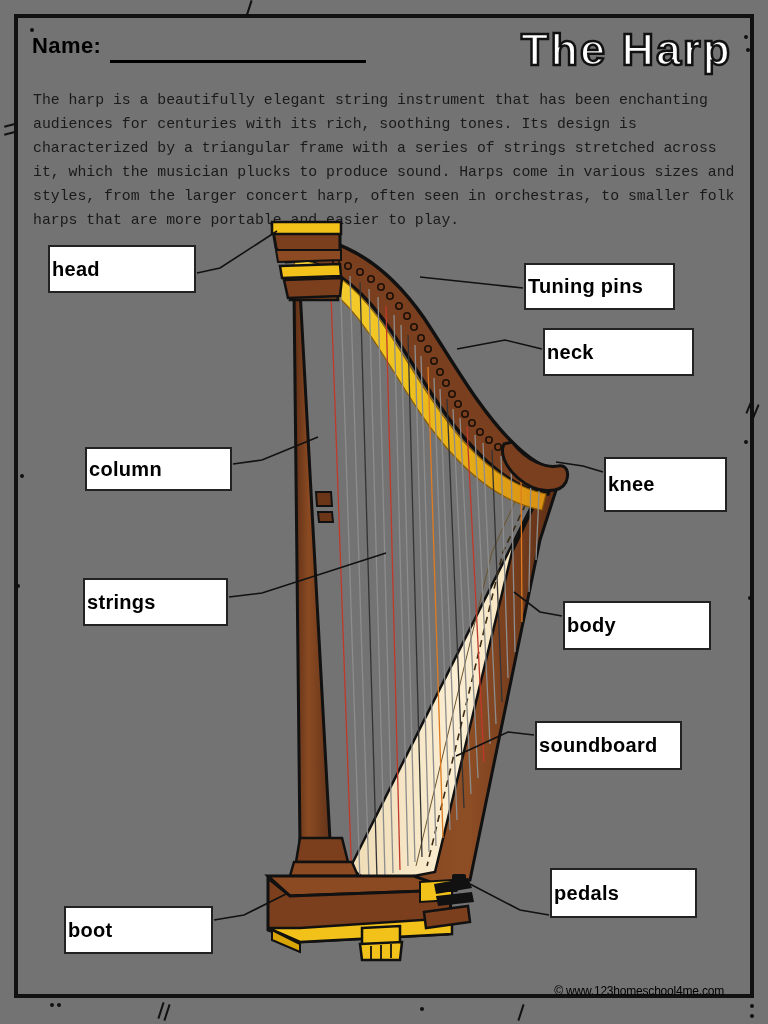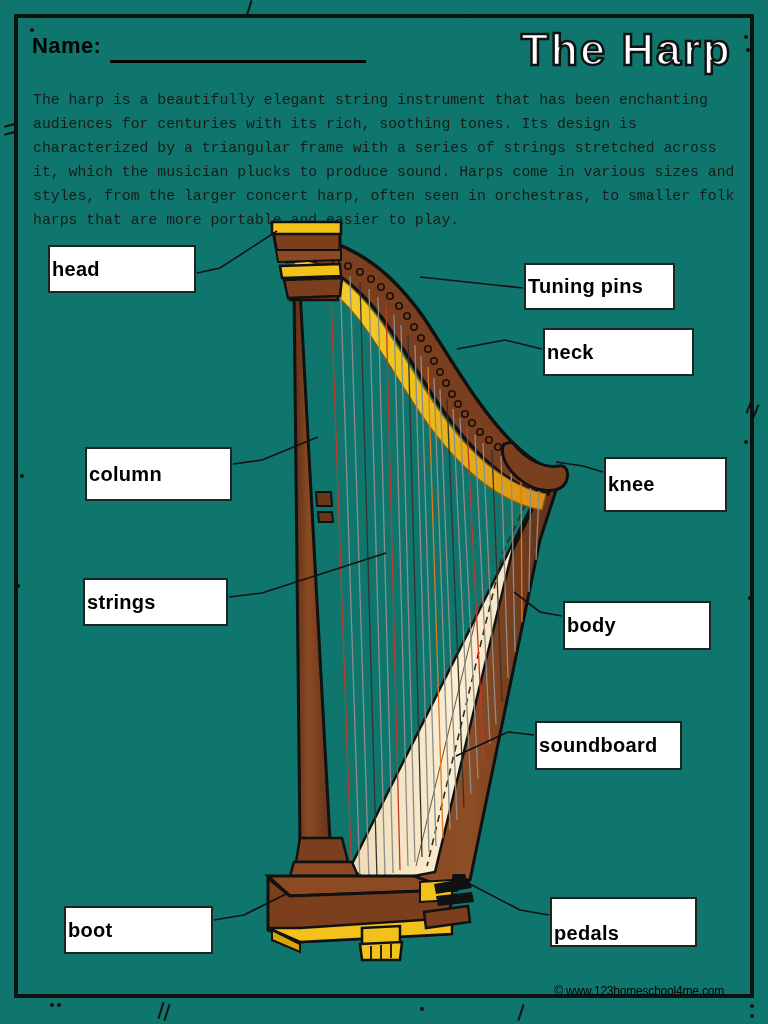--- a/index.html
+++ b/index.html
@@ -6,7 +6,7 @@
   body{width:768px;height:1024px;position:relative;overflow:hidden;
        font-family:"Liberation Sans",sans-serif;}
 
-  #page{position:absolute;inset:0;width:768px;height:1024px;background:#0f766e;}
+  #page{position:absolute;inset:0;width:768px;height:1024px;background:#737373;}
 
   
   .frame{position:absolute;left:14px;top:14px;width:740px;height:984px;

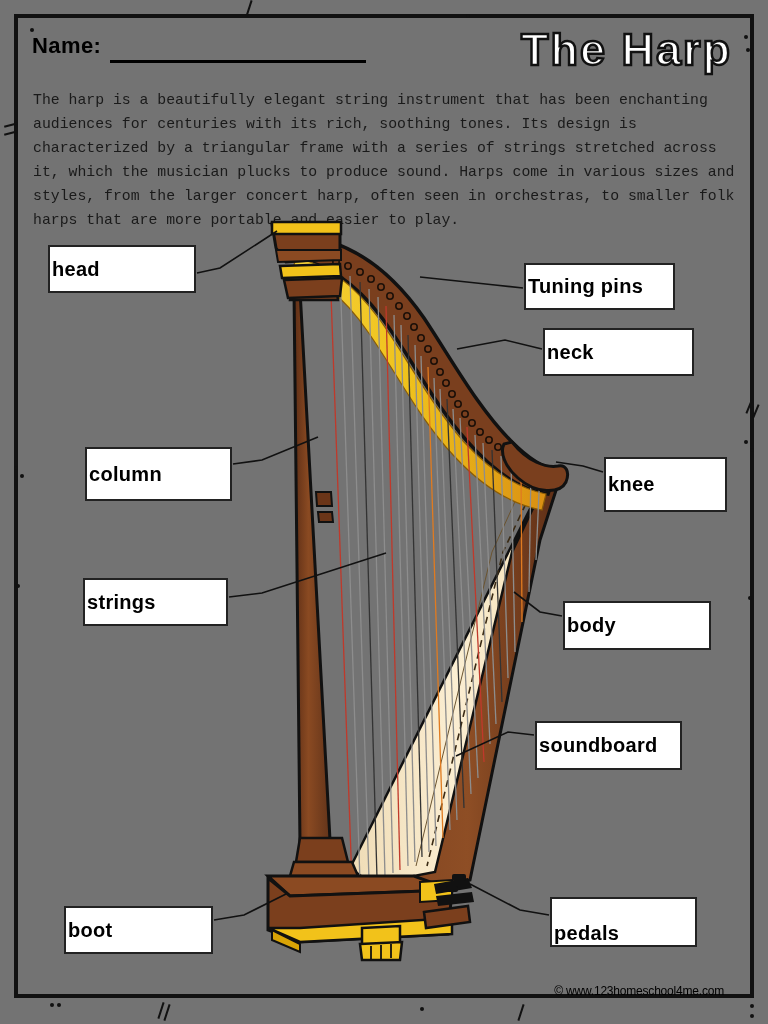--- a/index.html
+++ b/index.html
@@ -256,7 +256,7 @@
       <div class="lbl" style="left: 543px; top: 328px; width: 151px; height: 48px;">
         <span>neck</span>
       </div>
-      <div class="lbl" style="left: 85px; top: 447px; width: 147px; height: 54px;">
+      <div class="lbl" style="left: 85px; top: 447px; width: 147px; height: 44px;">
         <span>column</span>
       </div>
       <div class="lbl" style="left: 604px; top: 457px; width: 123px; height: 55px;">

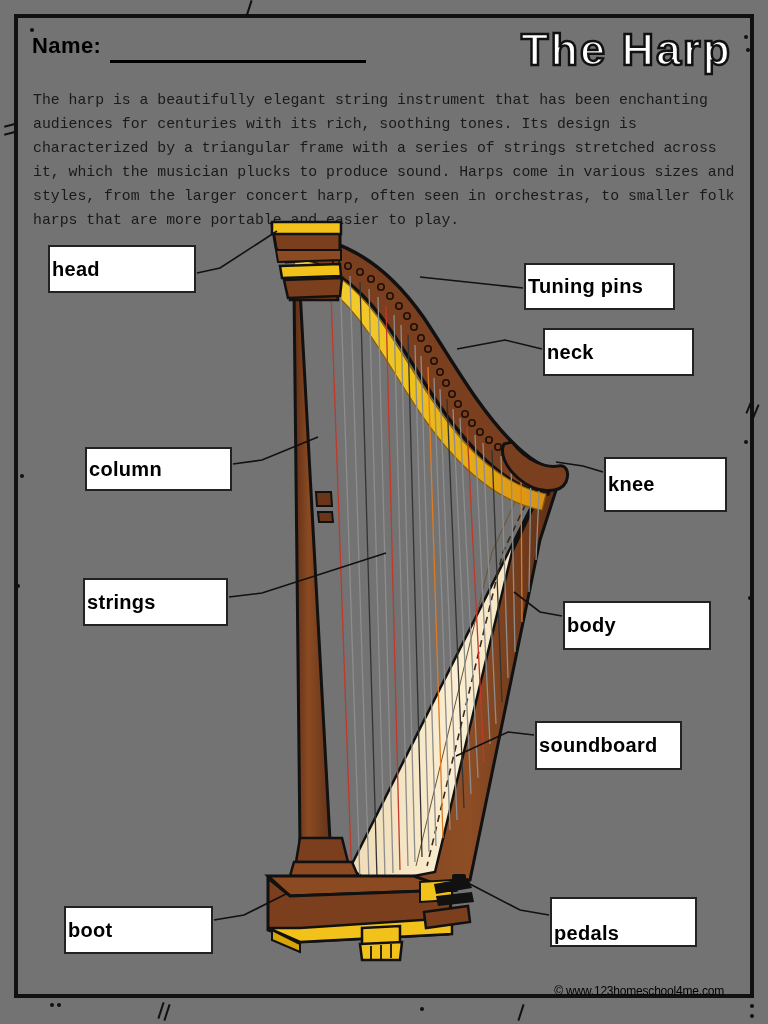--- a/index.html
+++ b/index.html
@@ -271,7 +271,7 @@
       <div class="lbl" style="left: 535px; top: 721px; width: 147px; height: 49px;">
         <span>soundboard</span>
       </div>
-      <div class="lbl" style="left: 550px; top: 897px; width: 147px; height: 50px; align-items: flex-end;">
+      <div class="lbl" style="left: 550px; top: 868px; width: 147px; height: 50px;">
         <span>pedals</span>
       </div>
       <div class="lbl" style="left: 64px; top: 906px; width: 149px; height: 48px;">

